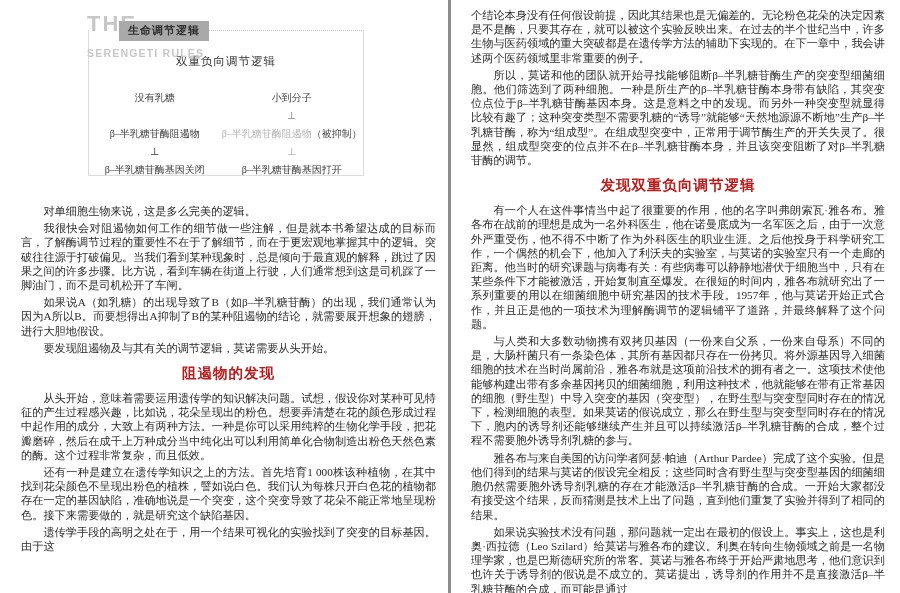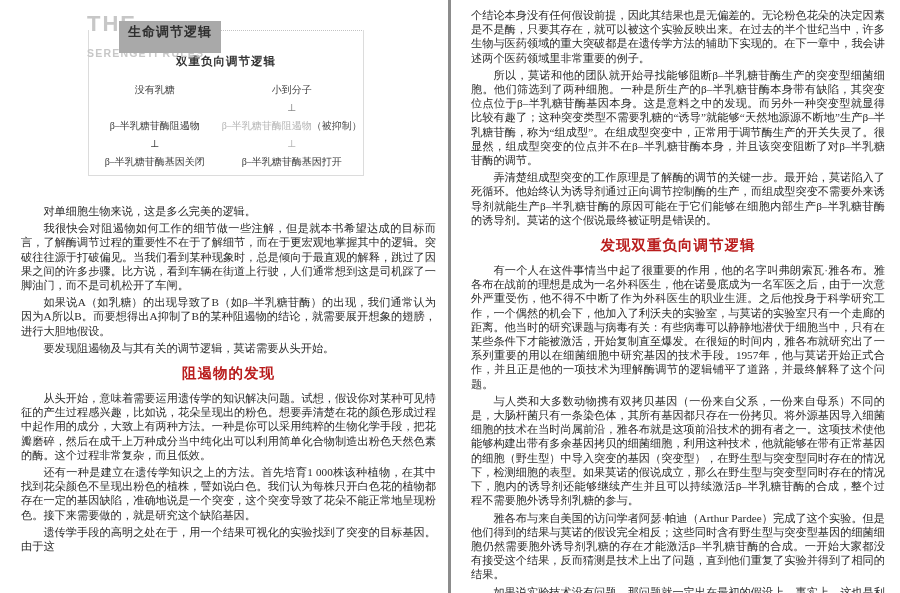--- a/index.html
+++ b/index.html
@@ -19,7 +19,7 @@
              font-size:10.5px;letter-spacing:1.2px;margin-top:13px;white-space:nowrap;}
   .chapter-tab{position:absolute;left:119px;top:21px;background:#a9a9a9;color:#2e2e2e;
              font-family:"Liberation Sans","DejaVu Sans",sans-serif;
-             font-size:13px;font-weight:bold;padding:2px 9px 12px;letter-spacing:1px;z-index:3;}
+             font-size:11px;font-weight:bold;padding:2px 9px 3px;letter-spacing:1px;z-index:3;}
   .tab-rule{position:absolute;left:189px;top:30px;width:175px;border-top:1px dotted #c3c3c3;z-index:1;}
 
   

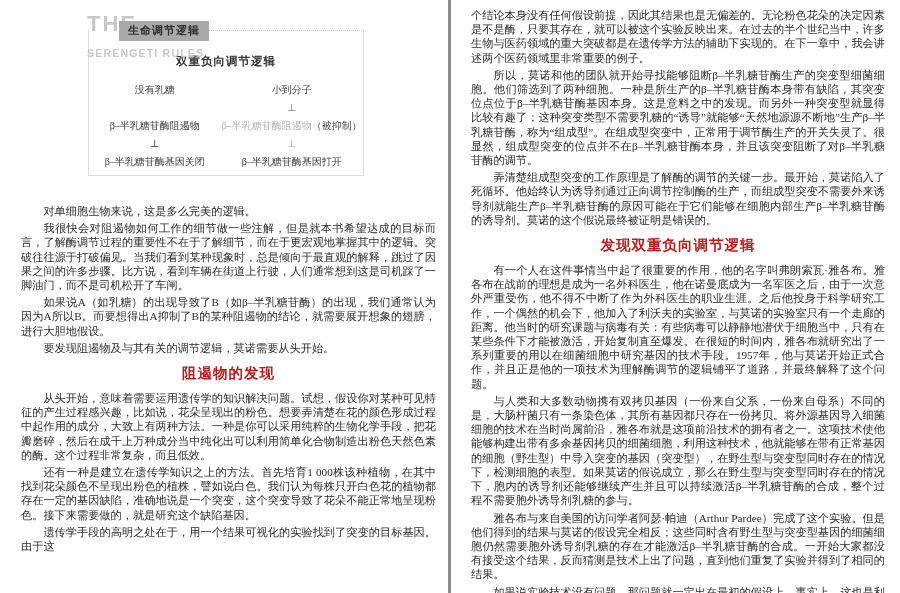--- a/index.html
+++ b/index.html
@@ -25,7 +25,7 @@
   
   .diagram{position:absolute;left:88px;top:30px;width:276px;height:146px;
            border:1px solid #dcdcdc;border-top:none;box-sizing:border-box;z-index:1;}
-  .diagram-title{text-align:center;font-weight:bold;font-size:11.5px;color:#333;
+  .diagram-title{text-align:center;font-weight:normal;font-size:11.5px;color:#333;
                  margin-top:24px;letter-spacing:1px;}
   .diagram-grid{display:grid;grid-template-columns:48% 52%;row-gap:5px;
                 margin-top:14px;text-align:center;font-size:10px;color:#3d3d3d;line-height:13px;}

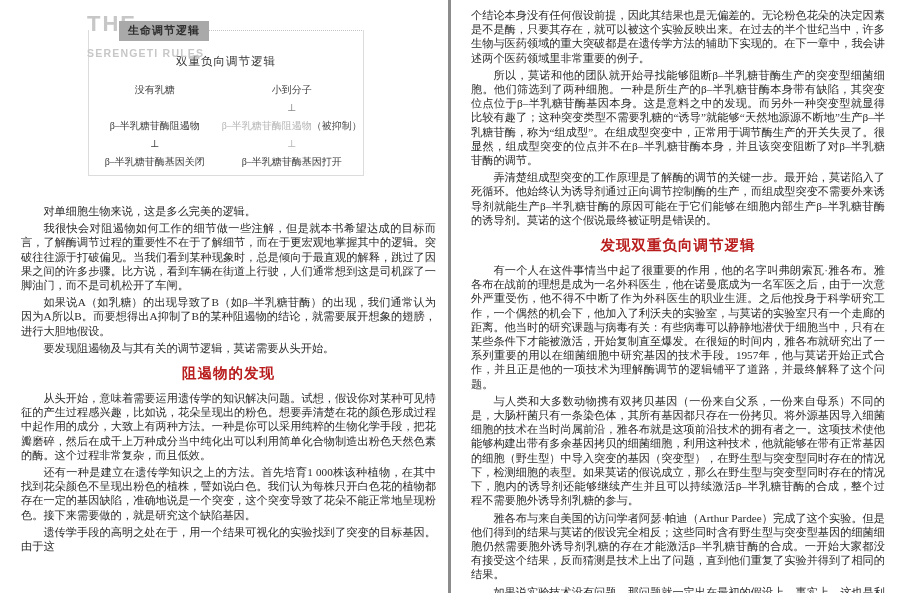--- a/index.html
+++ b/index.html
@@ -28,7 +28,7 @@
   .diagram-title{text-align:center;font-weight:normal;font-size:11.5px;color:#333;
                  margin-top:24px;letter-spacing:1px;}
   .diagram-grid{display:grid;grid-template-columns:48% 52%;row-gap:5px;
-                margin-top:14px;text-align:center;font-size:10px;color:#3d3d3d;line-height:13px;}
+                margin-top:22px;text-align:center;font-size:10px;color:#3d3d3d;line-height:13px;}
   .muted{color:#b5b5b5;}
   .semi{color:#8a8a8a;}
   .cellnote{color:#4a4a4a;}

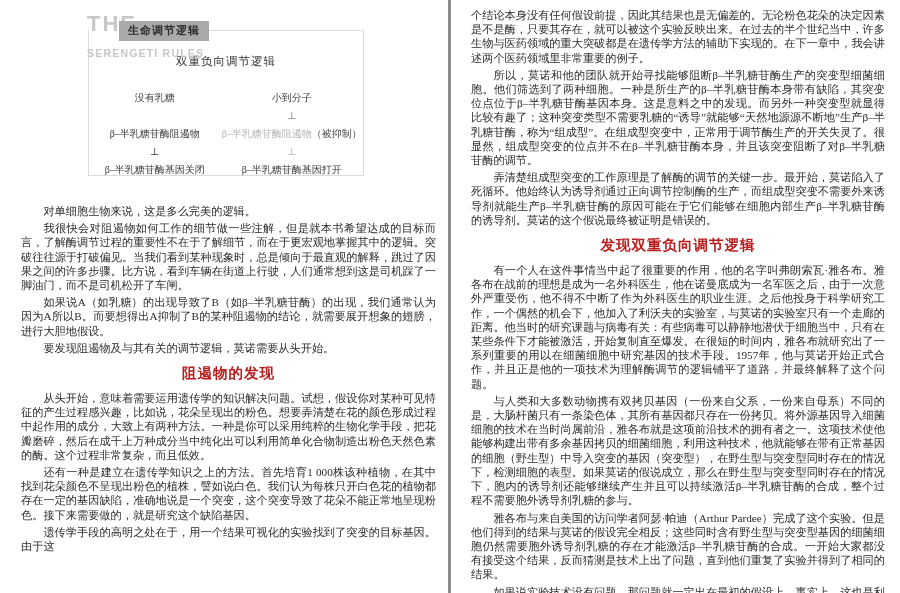--- a/index.html
+++ b/index.html
@@ -96,7 +96,6 @@
     <div class="text-block text-right">
       <p class="cont">个结论本身没有任何假设前提，因此其结果也是无偏差的。无论粉色花朵的决定因素是不是酶，只要其存在，就可以被这个实验反映出来。在过去的半个世纪当中，许多生物与医药领域的重大突破都是在遗传学方法的辅助下实现的。在下一章中，我会讲述两个医药领域里非常重要的例子。</p>
       <p>所以，莫诺和他的团队就开始寻找能够阻断β–半乳糖苷酶生产的突变型细菌细胞。他们筛选到了两种细胞。一种是所生产的β–半乳糖苷酶本身带有缺陷，其突变位点位于β–半乳糖苷酶基因本身。这是意料之中的发现。而另外一种突变型就显得比较有趣了；这种突变类型不需要乳糖的“诱导”就能够“天然地源源不断地”生产β–半乳糖苷酶，称为“组成型”。在组成型突变中，正常用于调节酶生产的开关失灵了。很显然，组成型突变的位点并不在β–半乳糖苷酶本身，并且该突变阻断了对β–半乳糖苷酶的调节。</p>
-      <p>弄清楚组成型突变的工作原理是了解酶的调节的关键一步。最开始，莫诺陷入了死循环。他始终认为诱导剂通过正向调节控制酶的生产，而组成型突变不需要外来诱导剂就能生产β–半乳糖苷酶的原因可能在于它们能够在细胞内部生产β–半乳糖苷酶的诱导剂。莫诺的这个假说最终被证明是错误的。</p>
       <h2 class="section">发现双重负向调节逻辑</h2>
       <p>有一个人在这件事情当中起了很重要的作用，他的名字叫弗朗索瓦·雅各布。雅各布在战前的理想是成为一名外科医生，他在诺曼底成为一名军医之后，由于一次意外严重受伤，他不得不中断了作为外科医生的职业生涯。之后他投身于科学研究工作，一个偶然的机会下，他加入了利沃夫的实验室，与莫诺的实验室只有一个走廊的距离。他当时的研究课题与病毒有关：有些病毒可以静静地潜伏于细胞当中，只有在某些条件下才能被激活，开始复制直至爆发。在很短的时间内，雅各布就研究出了一系列重要的用以在细菌细胞中研究基因的技术手段。1957年，他与莫诺开始正式合作，并且正是他的一项技术为理解酶调节的逻辑铺平了道路，并最终解释了这个问题。</p>
       <p>与人类和大多数动物携有双拷贝基因（一份来自父系，一份来自母系）不同的是，大肠杆菌只有一条染色体，其所有基因都只存在一份拷贝。将外源基因导入细菌细胞的技术在当时尚属前沿，雅各布就是这项前沿技术的拥有者之一。这项技术使他能够构建出带有多余基因拷贝的细菌细胞，利用这种技术，他就能够在带有正常基因的细胞（野生型）中导入突变的基因（突变型），在野生型与突变型同时存在的情况下，检测细胞的表型。如果莫诺的假说成立，那么在野生型与突变型同时存在的情况下，胞内的诱导剂还能够继续产生并且可以持续激活β–半乳糖苷酶的合成，整个过程不需要胞外诱导剂乳糖的参与。</p>

